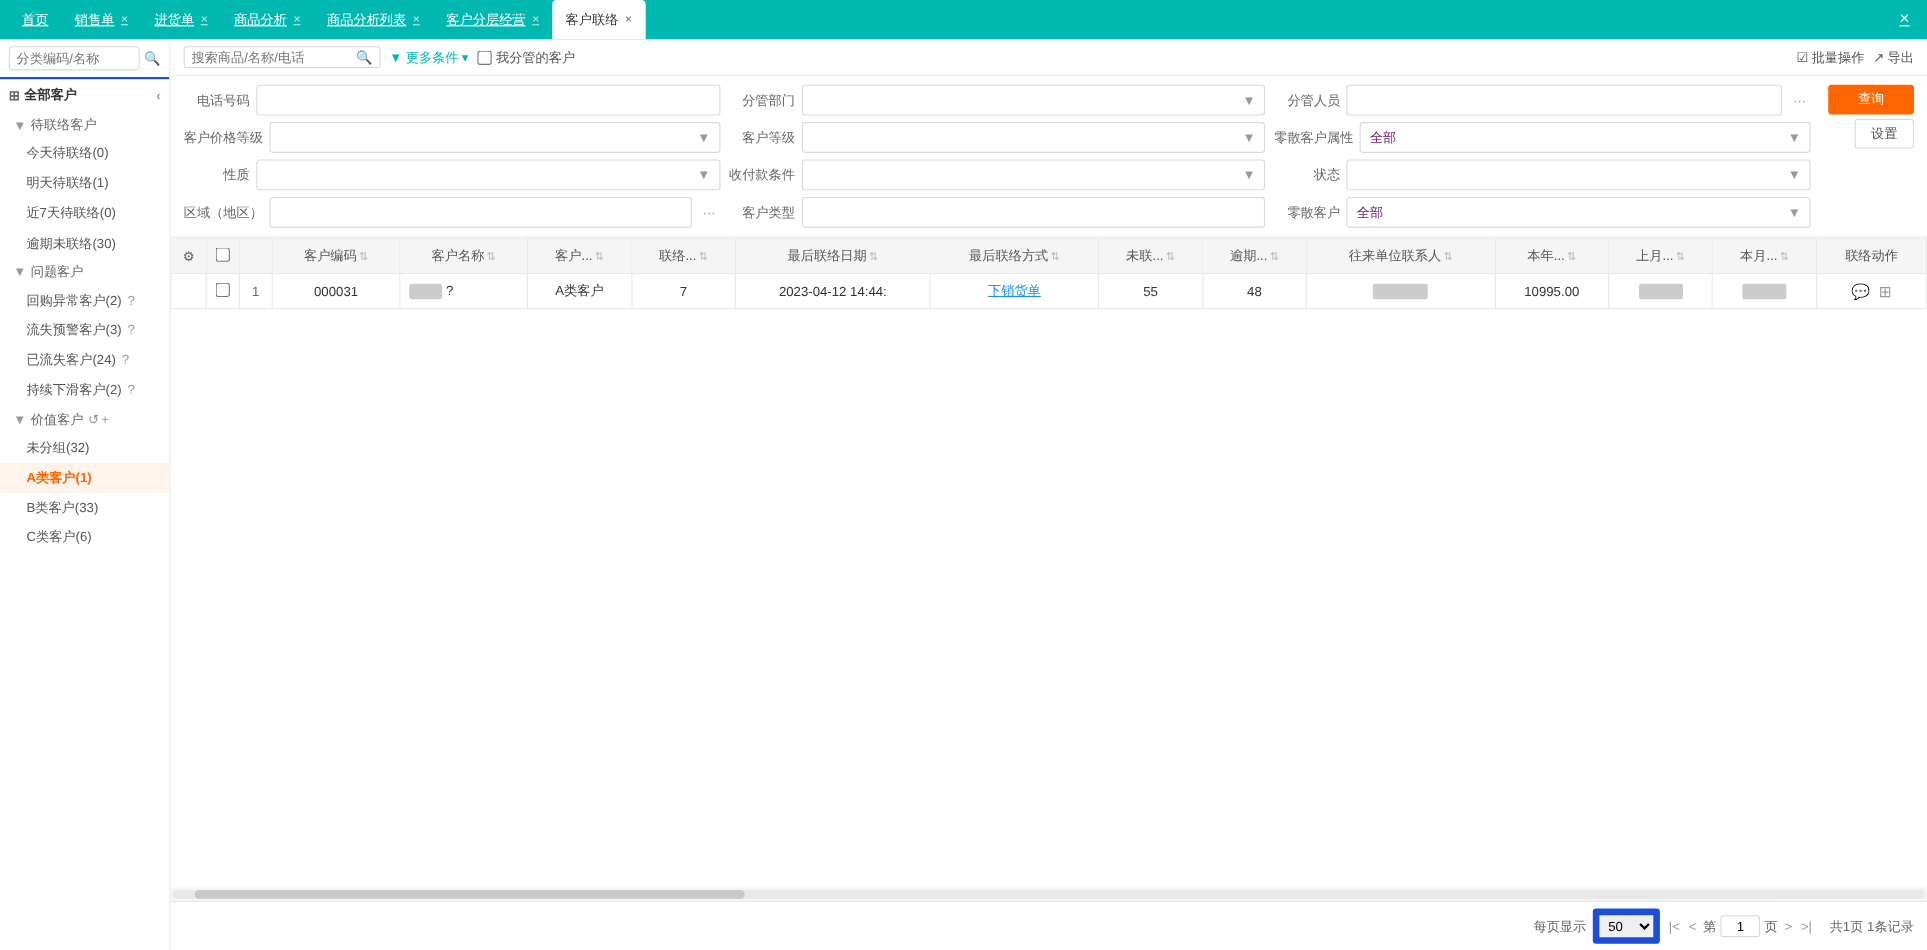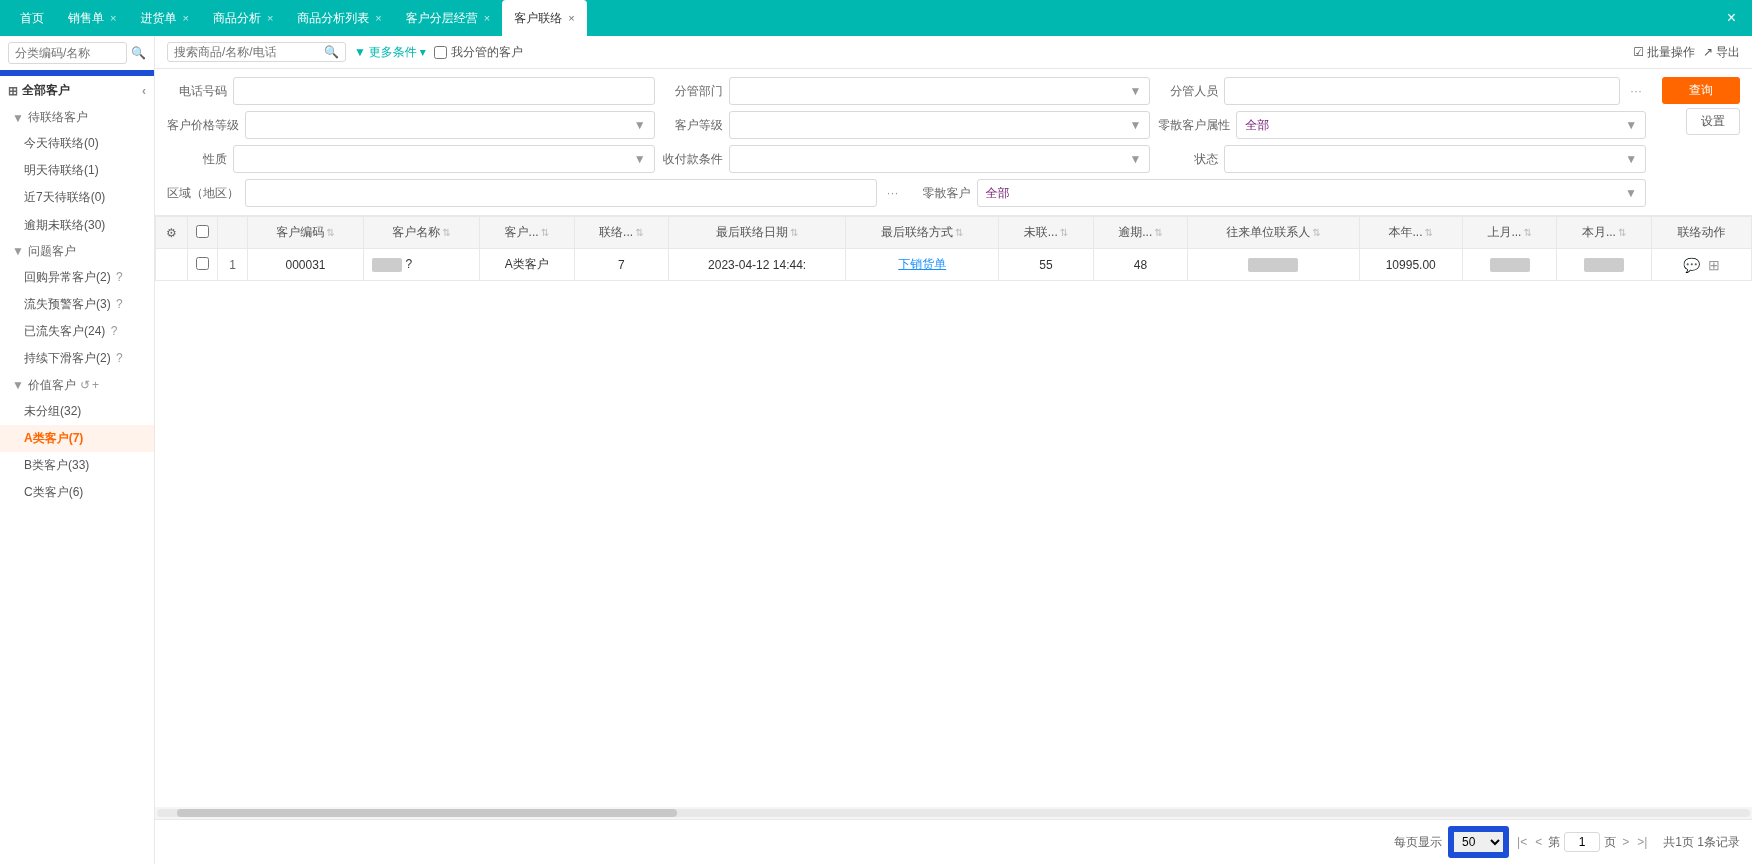--- a/index.html
+++ b/index.html
@@ -10,6 +10,7 @@
       display: flex; align-items: center;
       background: #00b8b0; height: 36px; padding: 0 8px;
       color: #fff;
+      text-decoration: underline;
     }
     .nav-item {
       padding: 0 12px; height: 36px; display: flex; align-items: center; cursor: pointer;

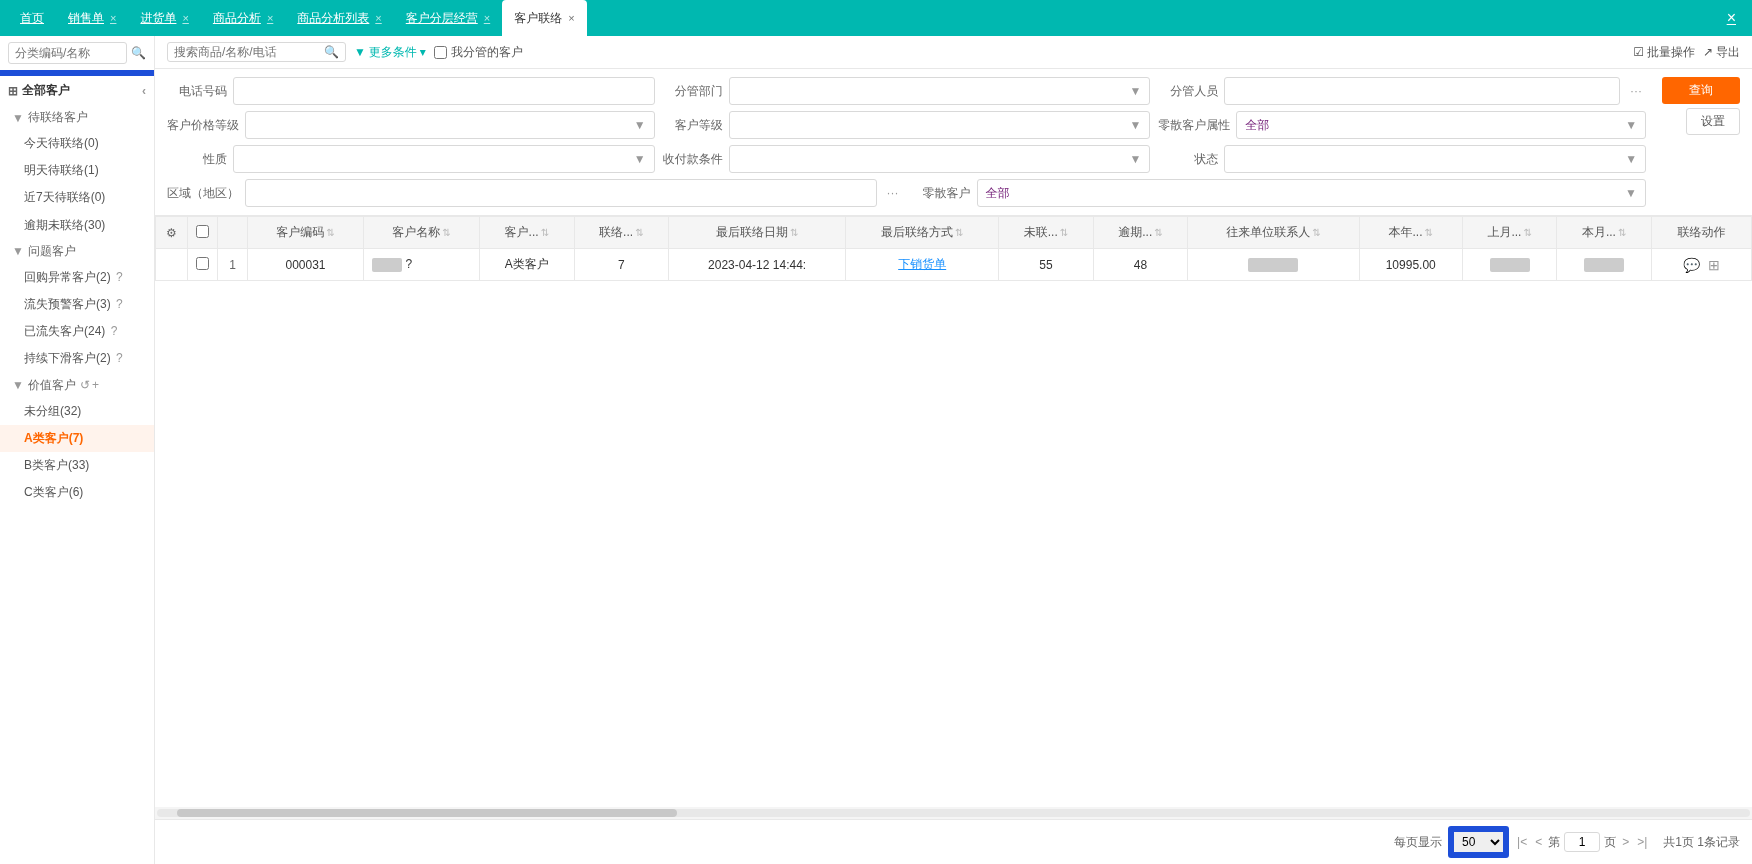--- a/index.html
+++ b/index.html
@@ -32,7 +32,7 @@
     }
     .sidebar-search {
       display: flex; align-items: center; padding: 6px 8px;
-      border-bottom: 6px solid #1d4ed8;
+      border-bottom: 2px solid #1d4ed8;
     }
     .sidebar-search input {
       border: 1px solid #d9d9d9; border-radius: 3px; padding: 3px 6px;

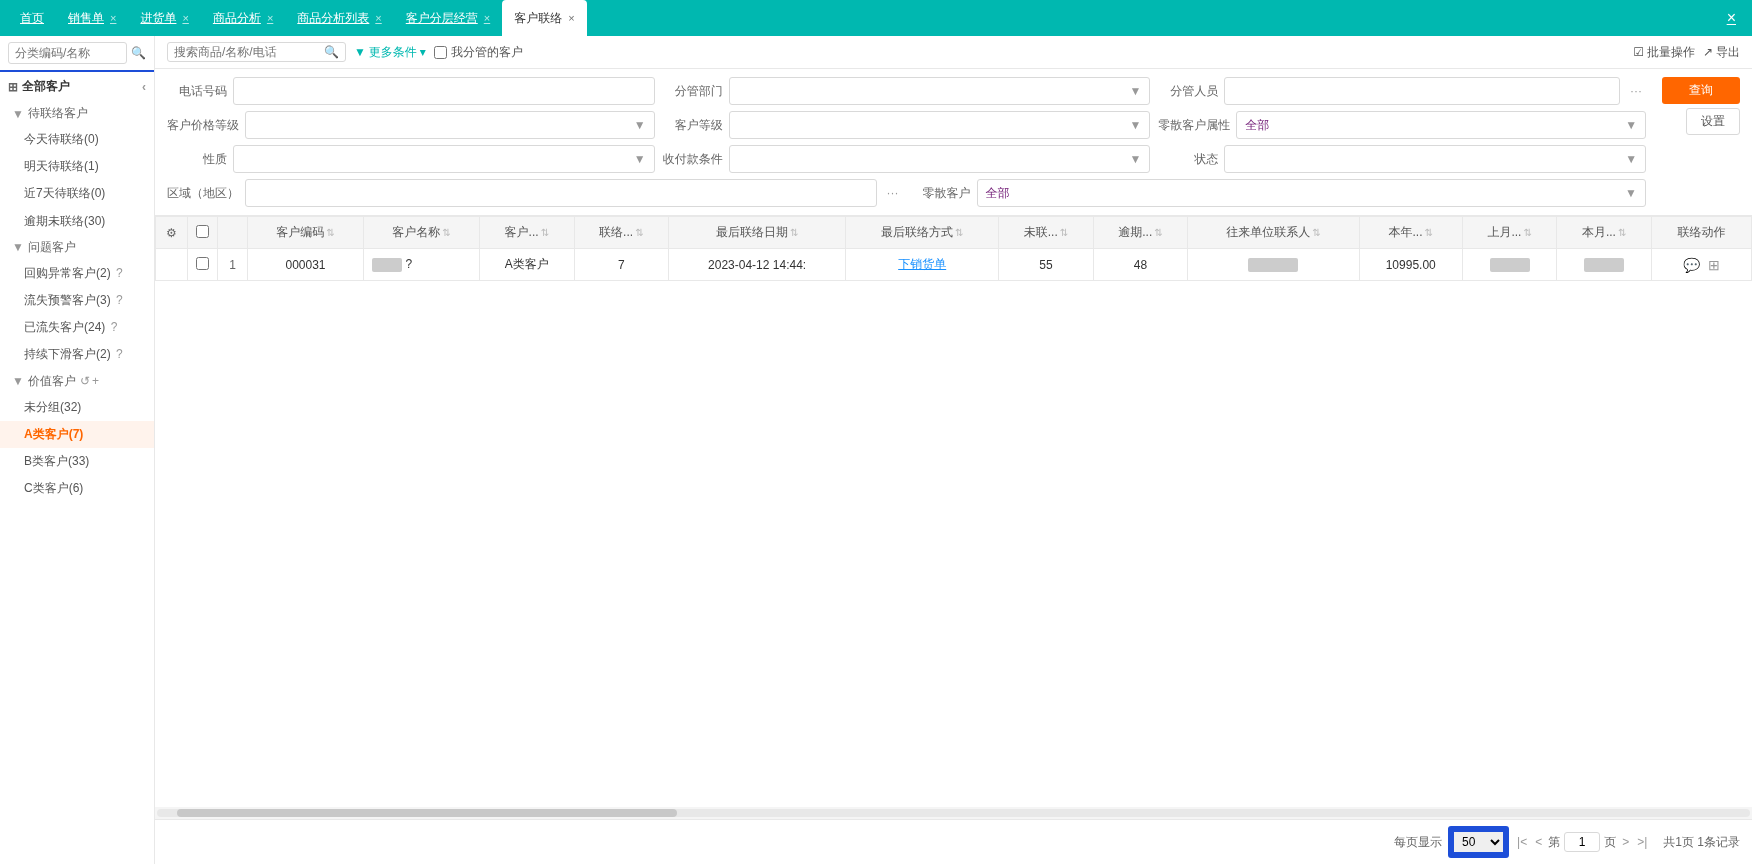--- a/index.html
+++ b/index.html
@@ -381,6 +381,10 @@
               <span class="filter-label">区域（地区）</span>
               <input class="filter-input" type="text" style="flex: 1 1 0%;">
               <span class="filter-dots">···</span>
+            </div>
+            <div class="filter-field">
+              <span class="filter-label">客户类型</span>
+              <input class="filter-input" type="text" style="">
             </div>
             <div class="filter-field">
               <span class="filter-label">零散客户</span>

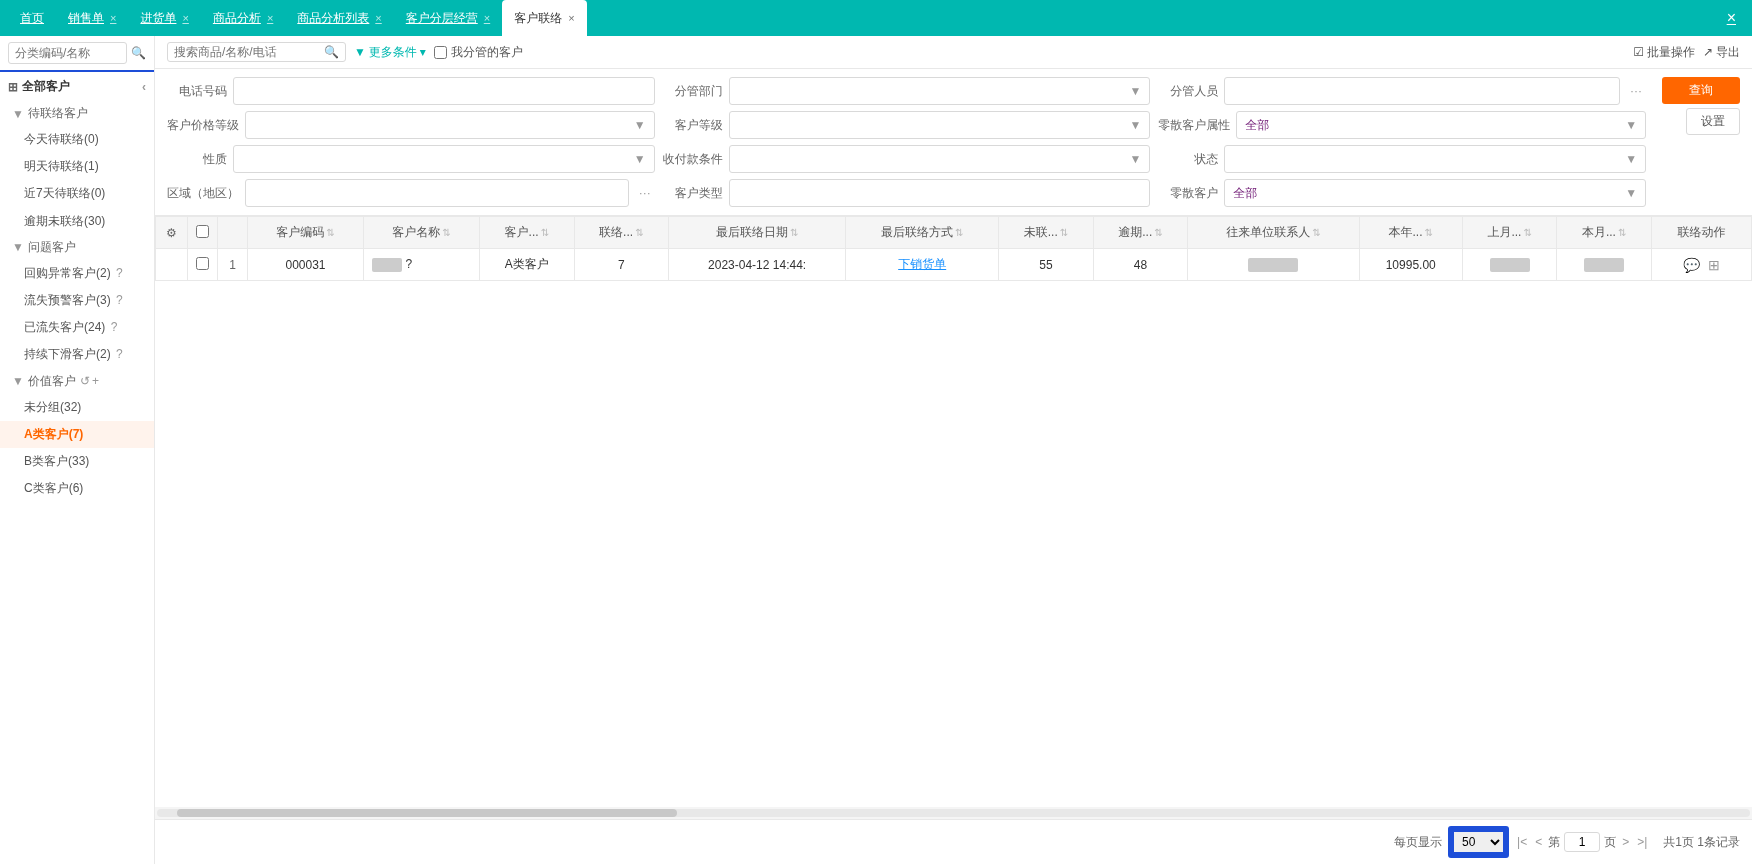--- a/index.html
+++ b/index.html
@@ -268,7 +268,7 @@
       <span>未分组(32)</span>
     </div>
     <div class="sidebar-item sub active">
-      <span>A类客户(7)</span>
+      <span>A类客户(1)</span>
     </div>
     <div class="sidebar-item sub">
       <span>B类客户(33)</span>

